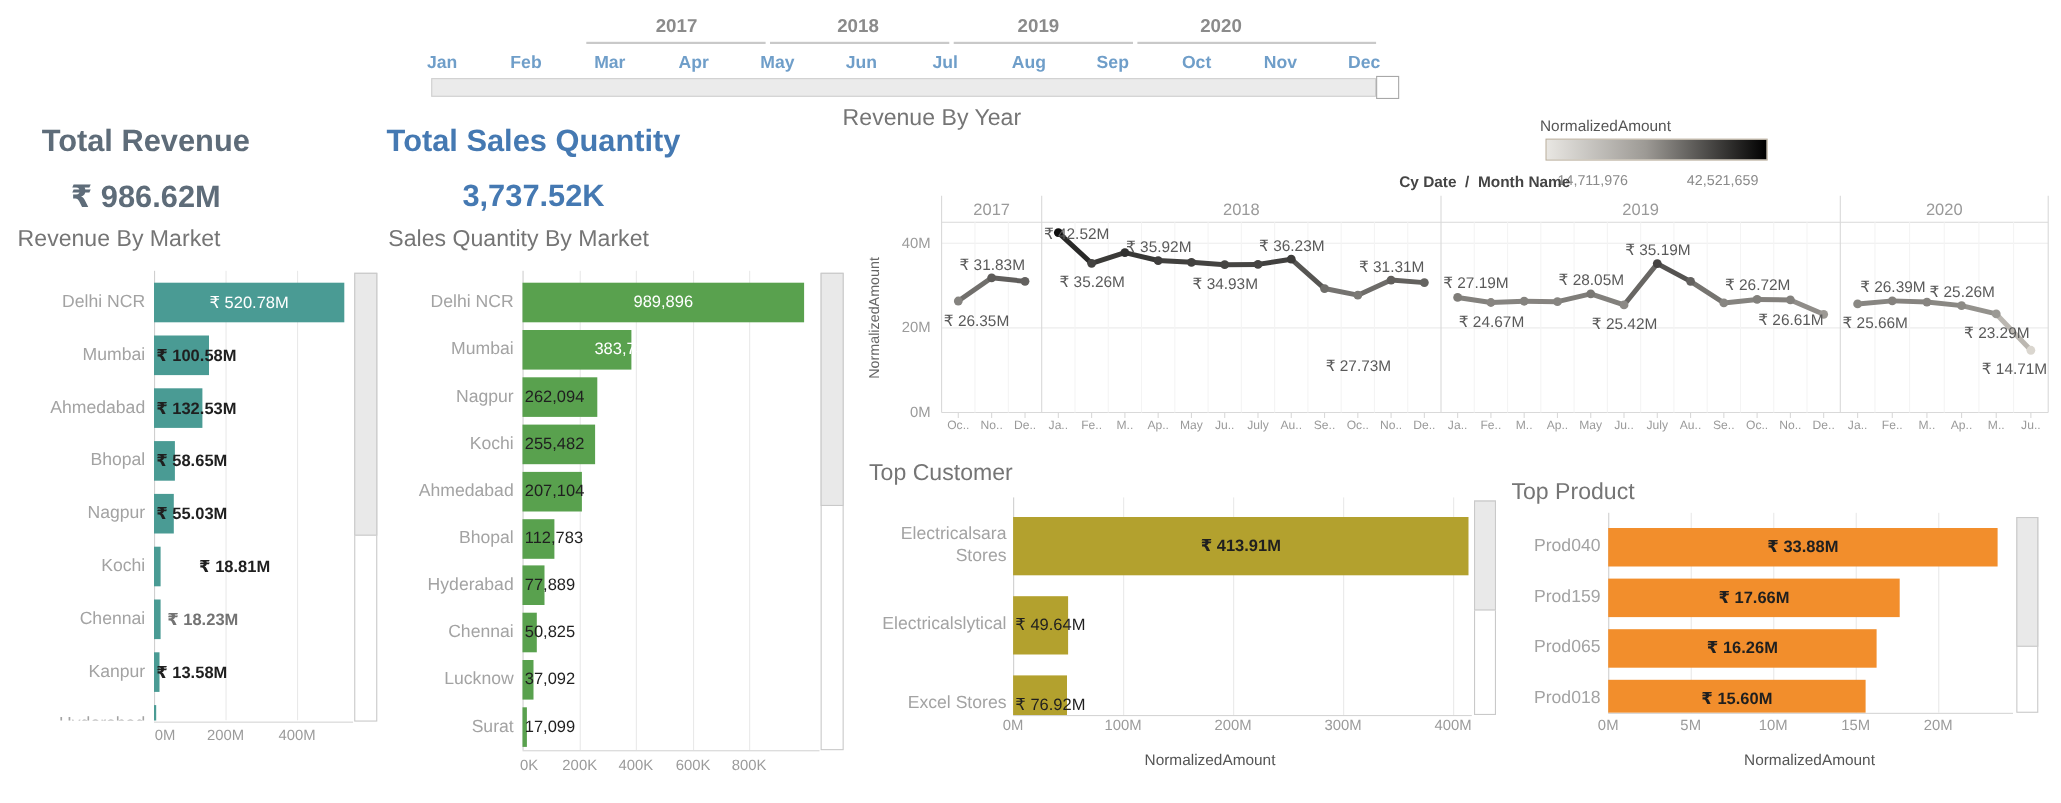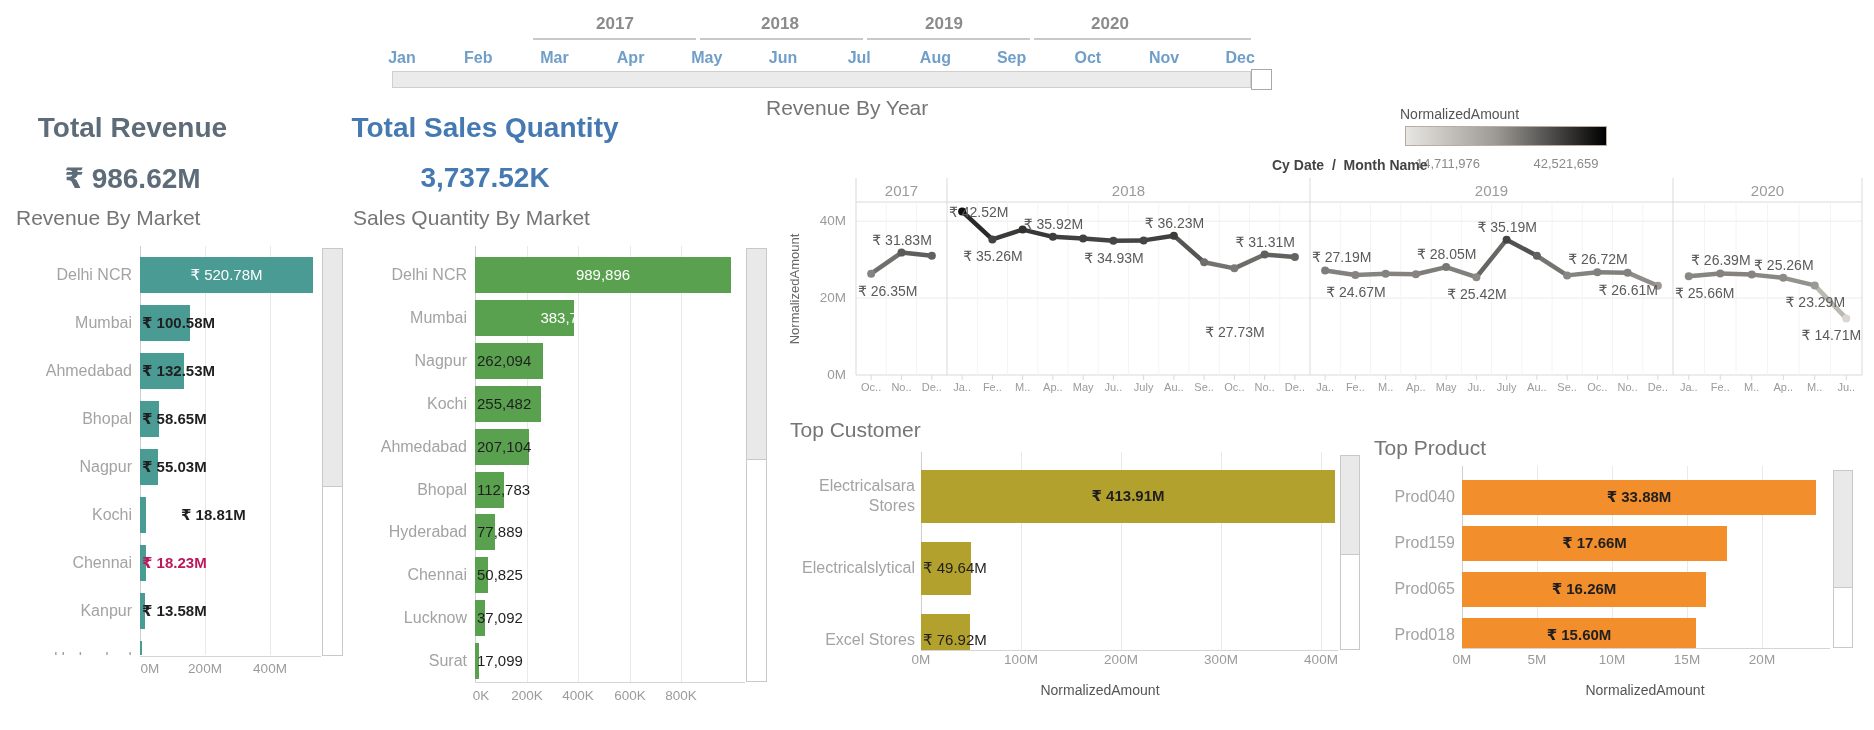--- a/index.html
+++ b/index.html
@@ -106,7 +106,7 @@
       <div class="vlabel" style="position: absolute; left: 142px; top: 260px; color: rgb(31, 31, 31); font-weight: 700; margin-left: 39px;">₹ 18.81M</div>
       <div class="rowlabel" style="position: absolute; left: -38px; top: 307px; width: 170px;">Chennai</div>
       <div style="position: absolute; left: 140px; top: 299px; width: 6px; height: 36px; background: rgb(74, 155, 148);"></div>
-      <div class="vlabel" style="position: absolute; left: 142px; top: 308px; color: #be185d; font-weight: 700;">₹ 18.23M</div>
+      <div class="vlabel" style="position: absolute; left: 152px; top: 308px; color: #737373; font-weight: 700;">₹ 18.23M</div>
       <div class="rowlabel" style="position: absolute; left: -38px; top: 355px; width: 170px;">Kanpur</div>
       <div style="position: absolute; left: 140px; top: 347px; width: 5px; height: 36px; background: rgb(74, 155, 148);"></div>
       <div class="vlabel" style="position: absolute; left: 142px; top: 356px; color: rgb(31, 31, 31); font-weight: 700;">₹ 13.58M</div>

